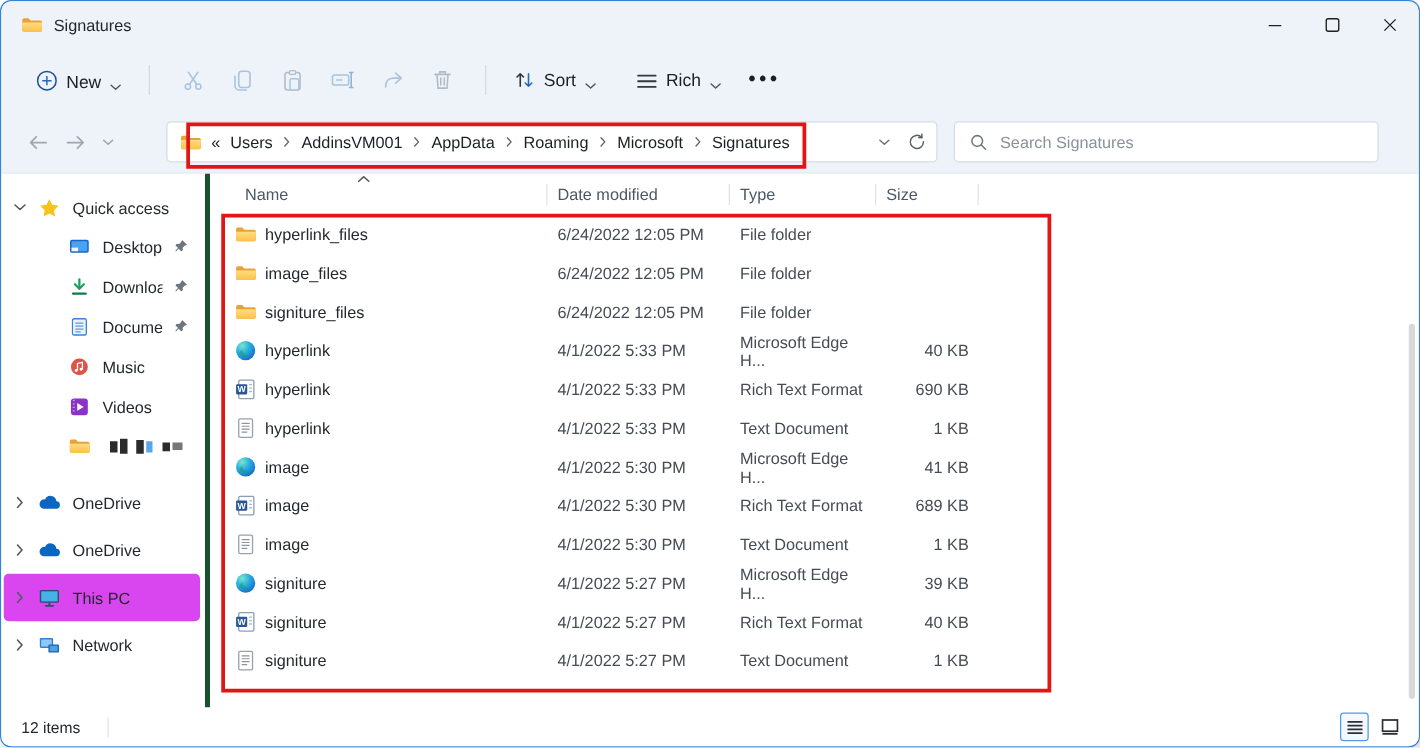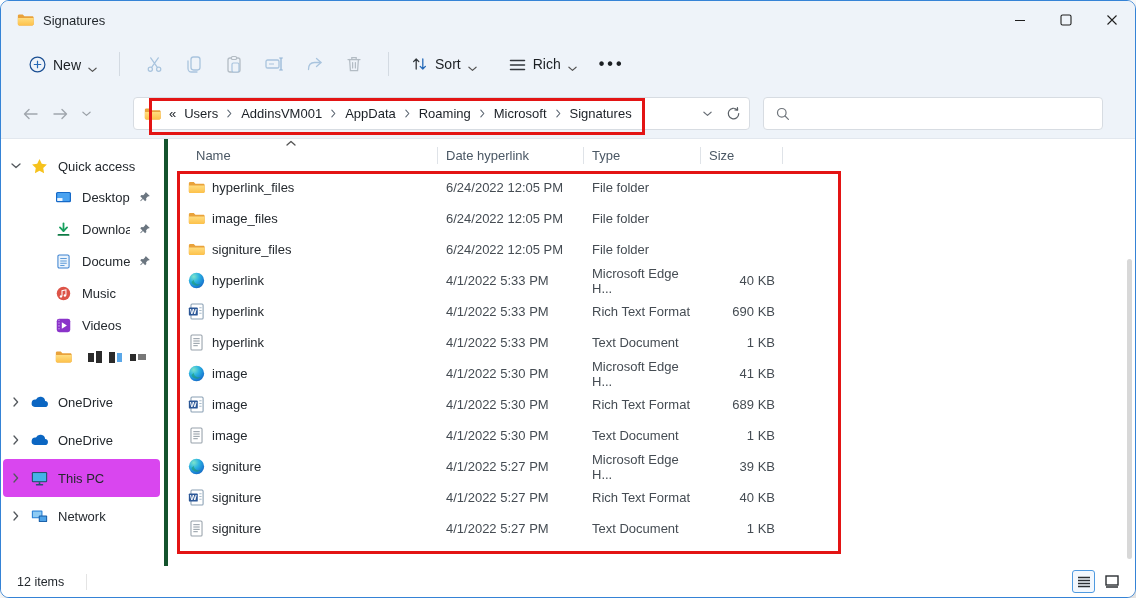--- a/index.html
+++ b/index.html
@@ -398,6 +398,7 @@
             <circle cx="6.2" cy="6.2" r="4.6" fill="none" stroke="#70767c" stroke-width="1.3"></circle>
             <path d="M9.7 9.7l3.6 3.6" stroke="#70767c" stroke-width="1.3" stroke-linecap="round"></path>
           </svg>
+          <input type="text" placeholder="Search Signatures" style="">
         </div>
       </div>
     </div>

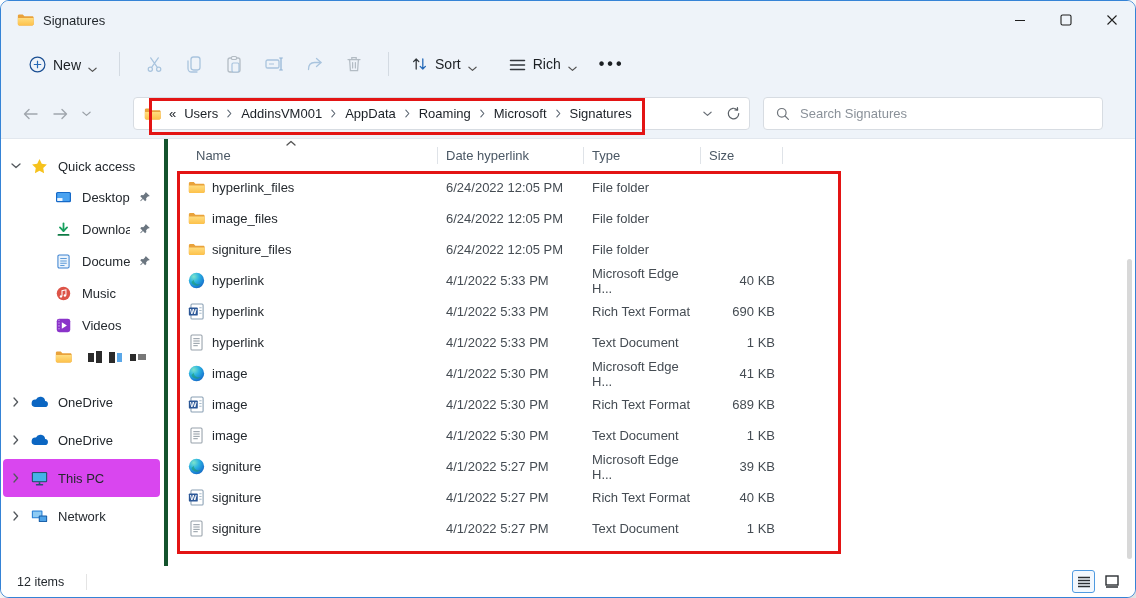--- a/index.html
+++ b/index.html
@@ -558,7 +558,7 @@
               <span class="hlabel">Name</span>
             </div>
           <div class="hcell sep">
-              <span class="hlabel">Date hyperlink</span>
+              <span class="hlabel">Date modified</span>
             </div>
           <div class="hcell sep">
               <span class="hlabel">Type</span>

